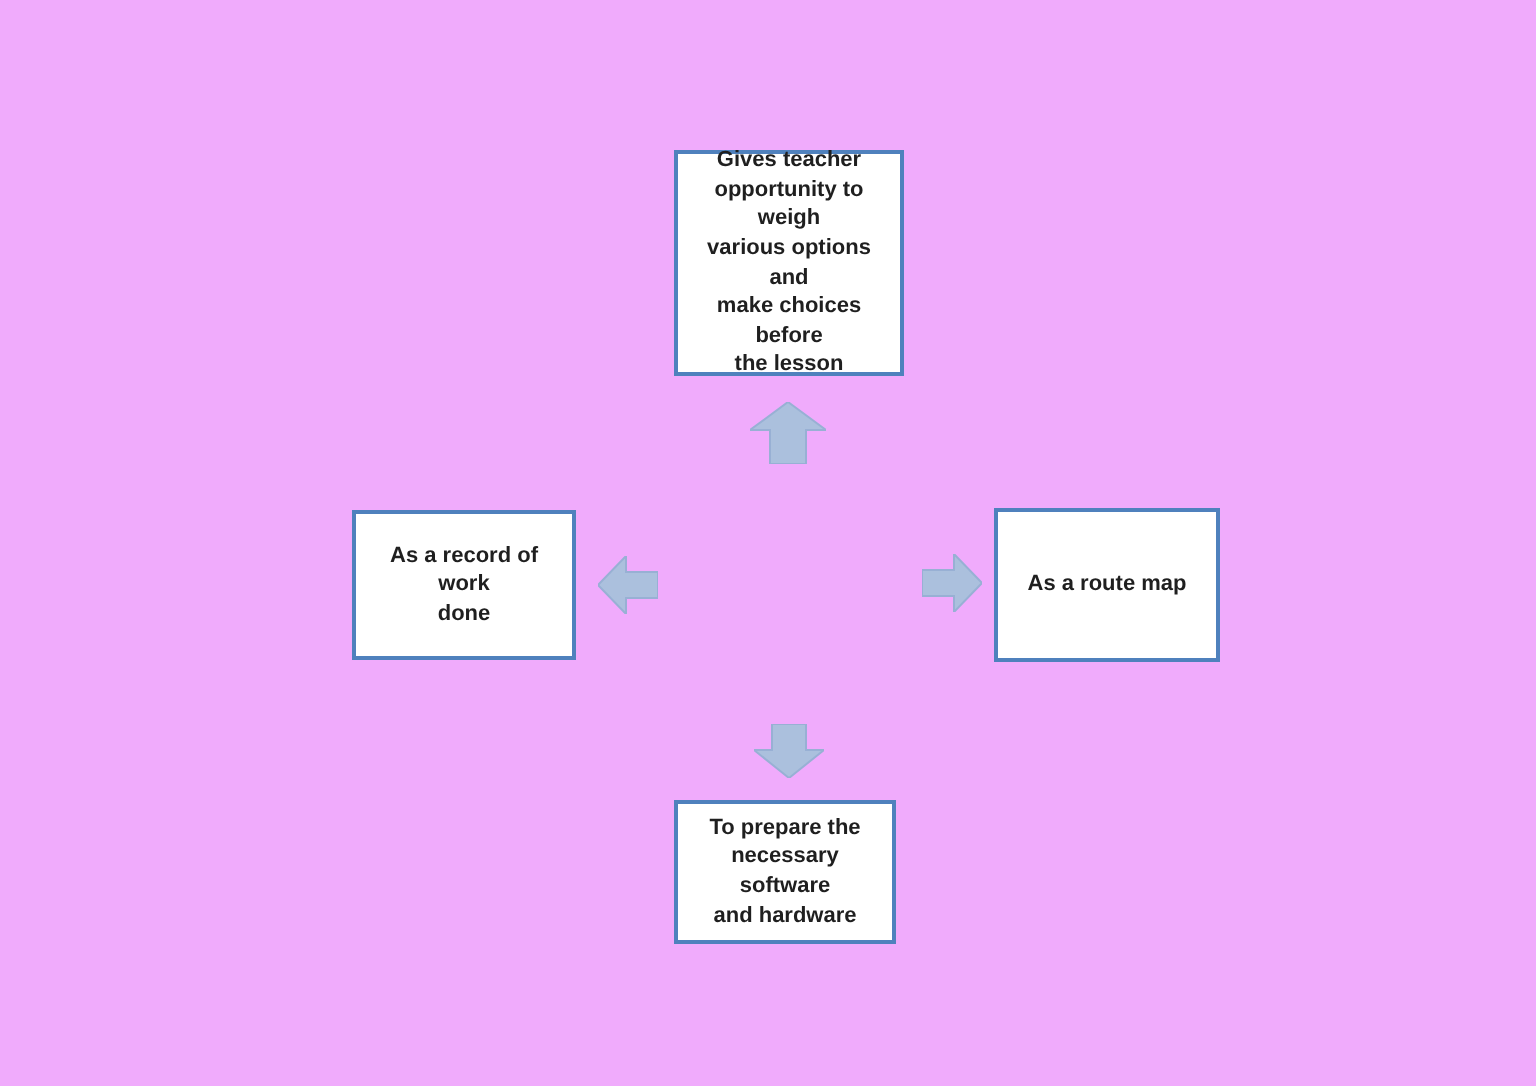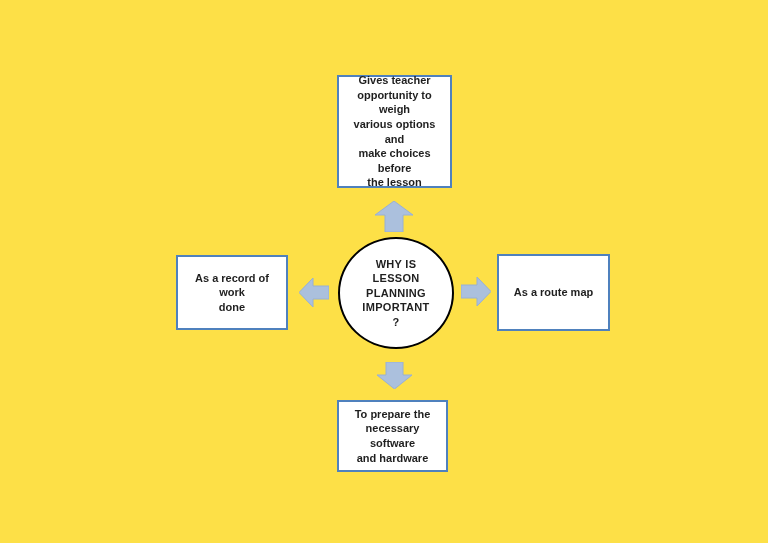--- a/index.html
+++ b/index.html
@@ -11,7 +11,7 @@
     position: relative;
     width: 768px;
     height: 543px;
-    background: #fde047;
+    background: #f0abfc;
     font-family: "Liberation Sans", sans-serif;
     overflow: hidden;
   }

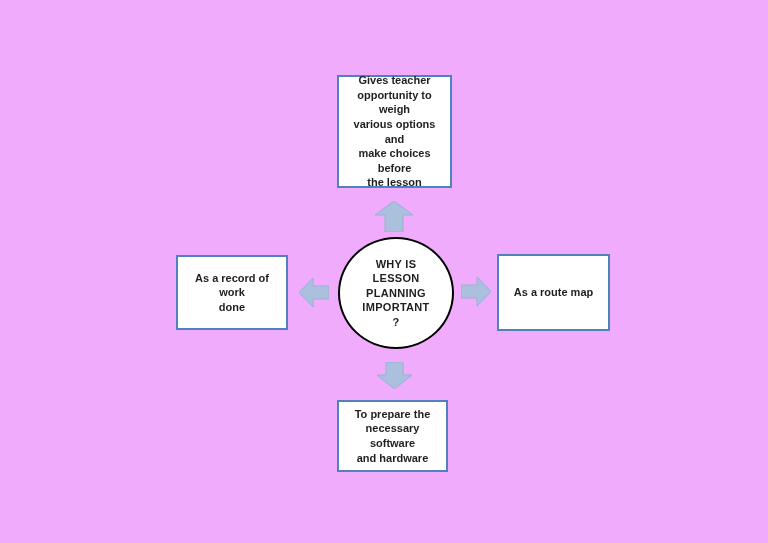--- a/index.html
+++ b/index.html
@@ -93,13 +93,6 @@
 and hardware</div>
   </div>
 
-  <div class="center-circle">
-    <div class="label">WHY IS
-LESSON
-PLANNING
-IMPORTANT
-?</div>
-  </div>
 
   <svg class="arrow arrow-up" viewBox="0 0 38 31" aria-hidden="true">
     <polygon points="19,0 38,14 28,14 28,31 10,31 10,14 0,14"></polygon>

